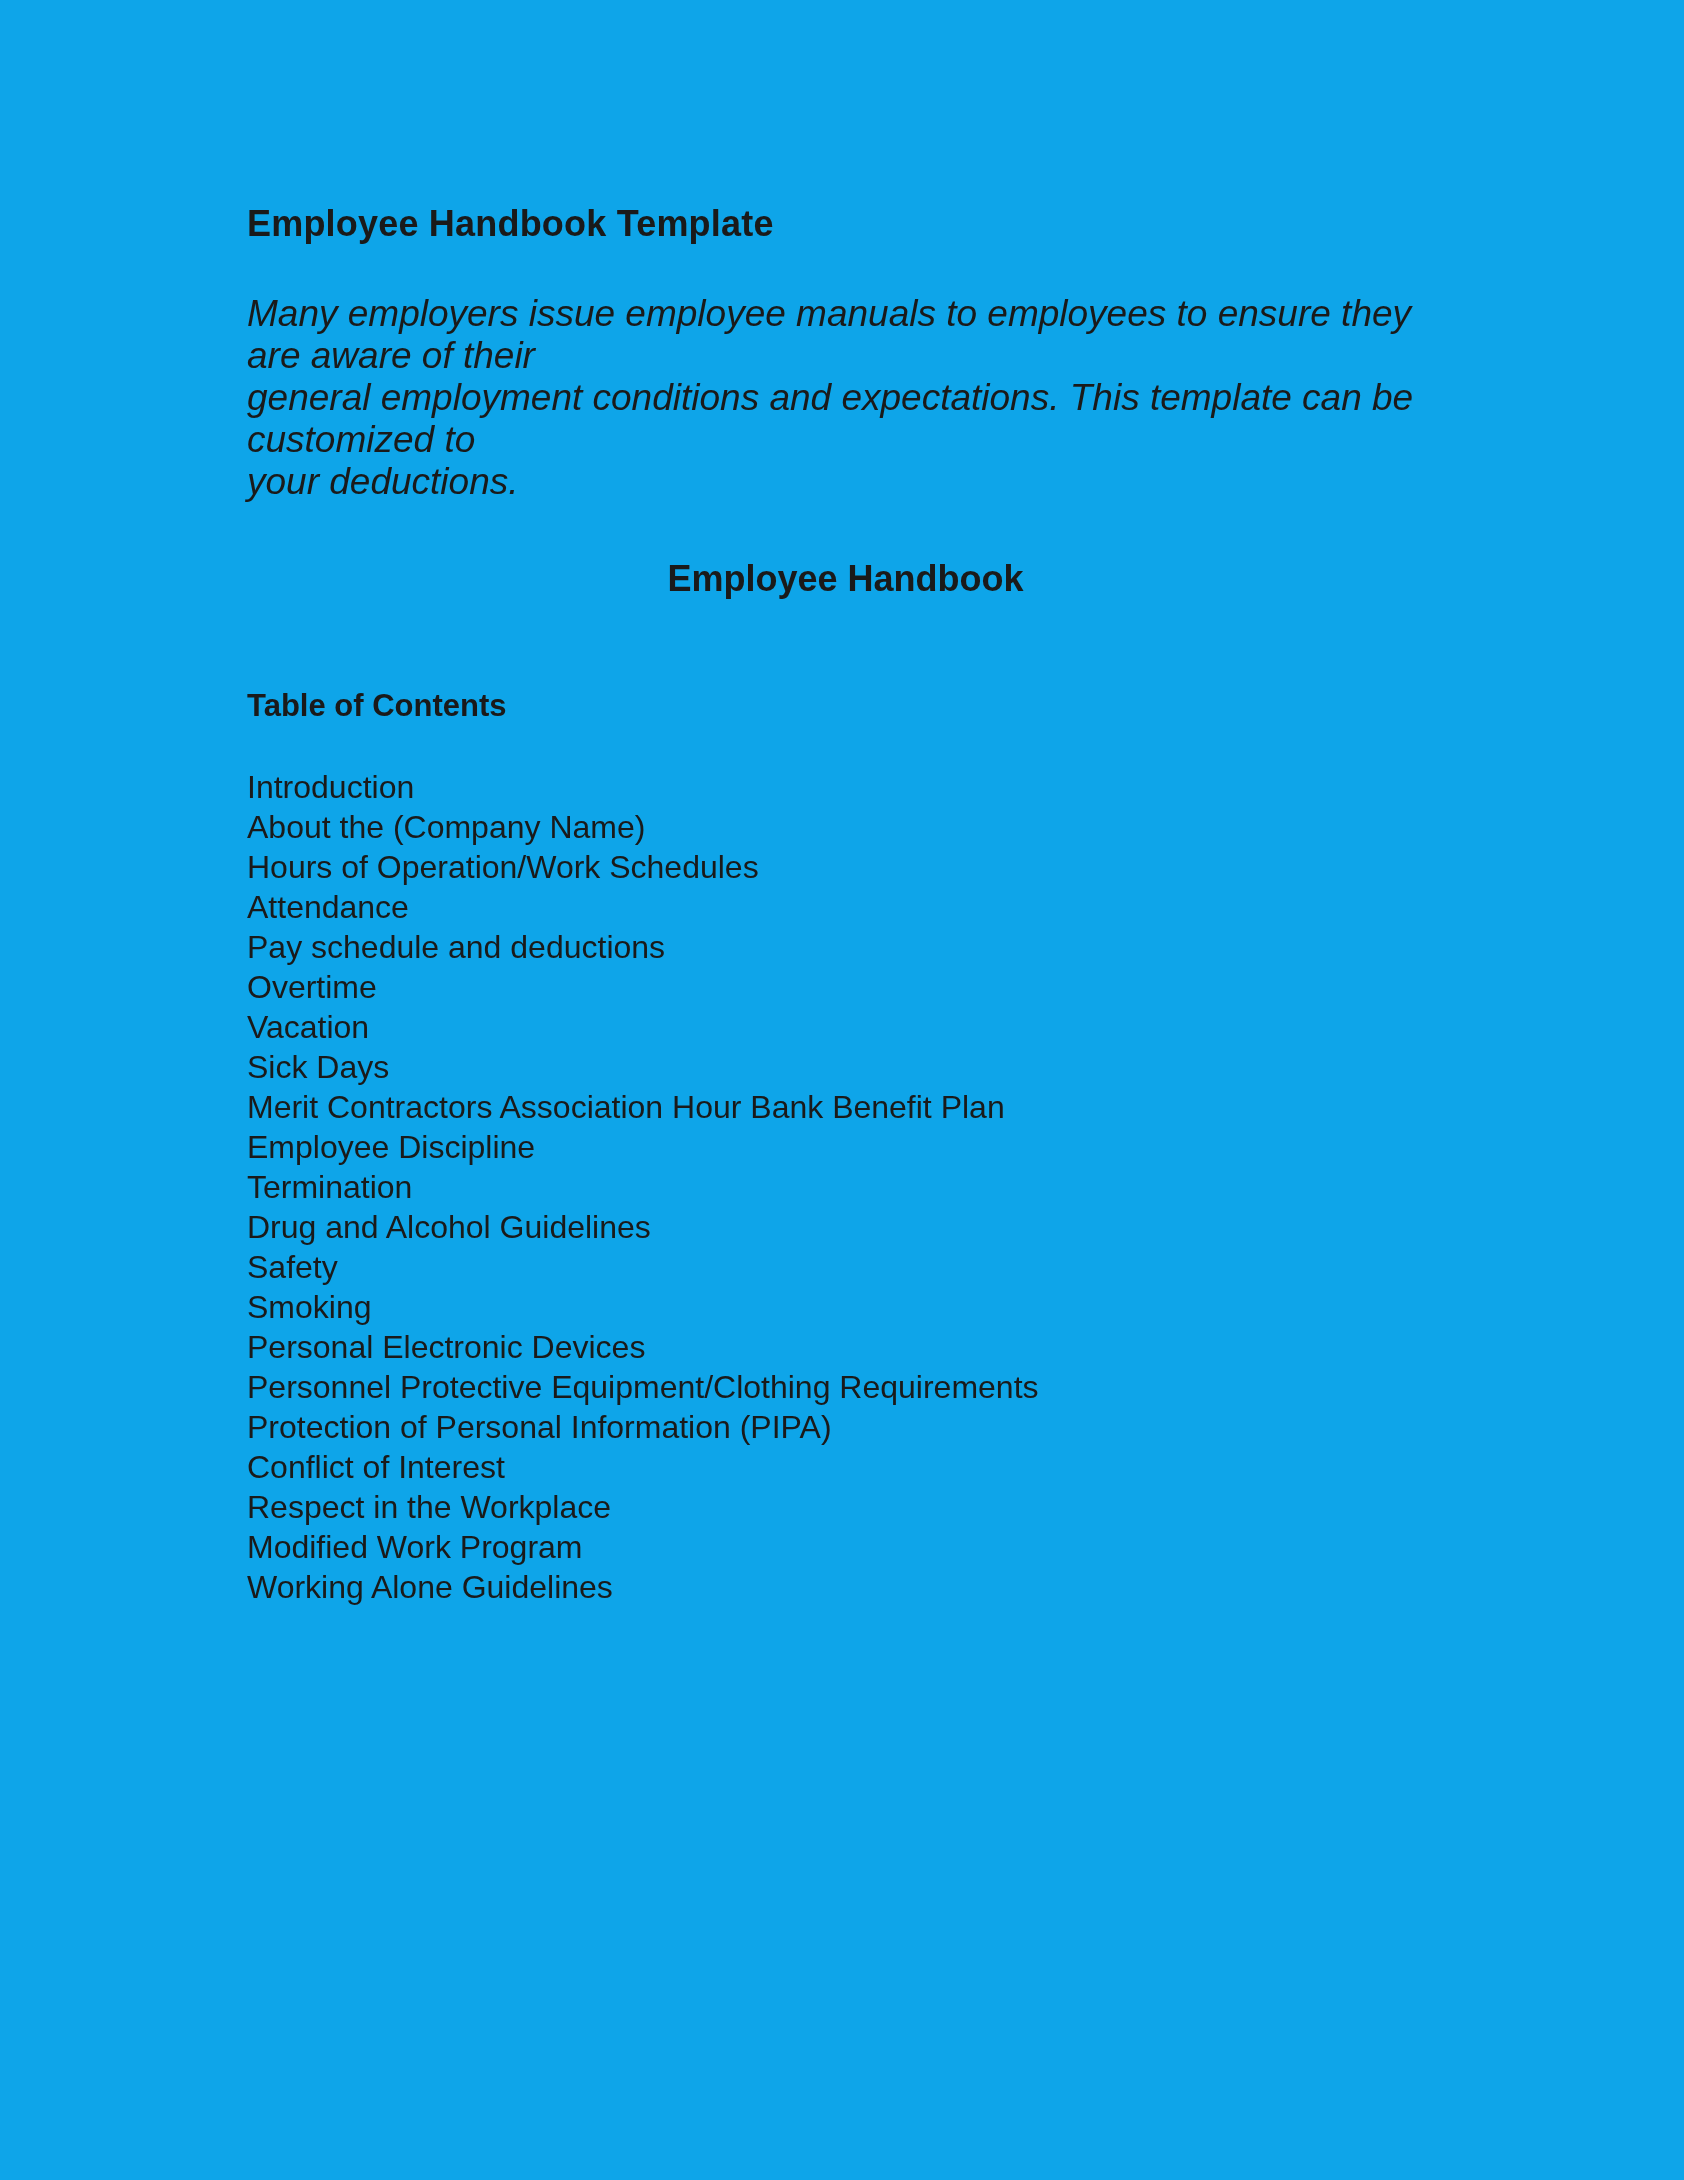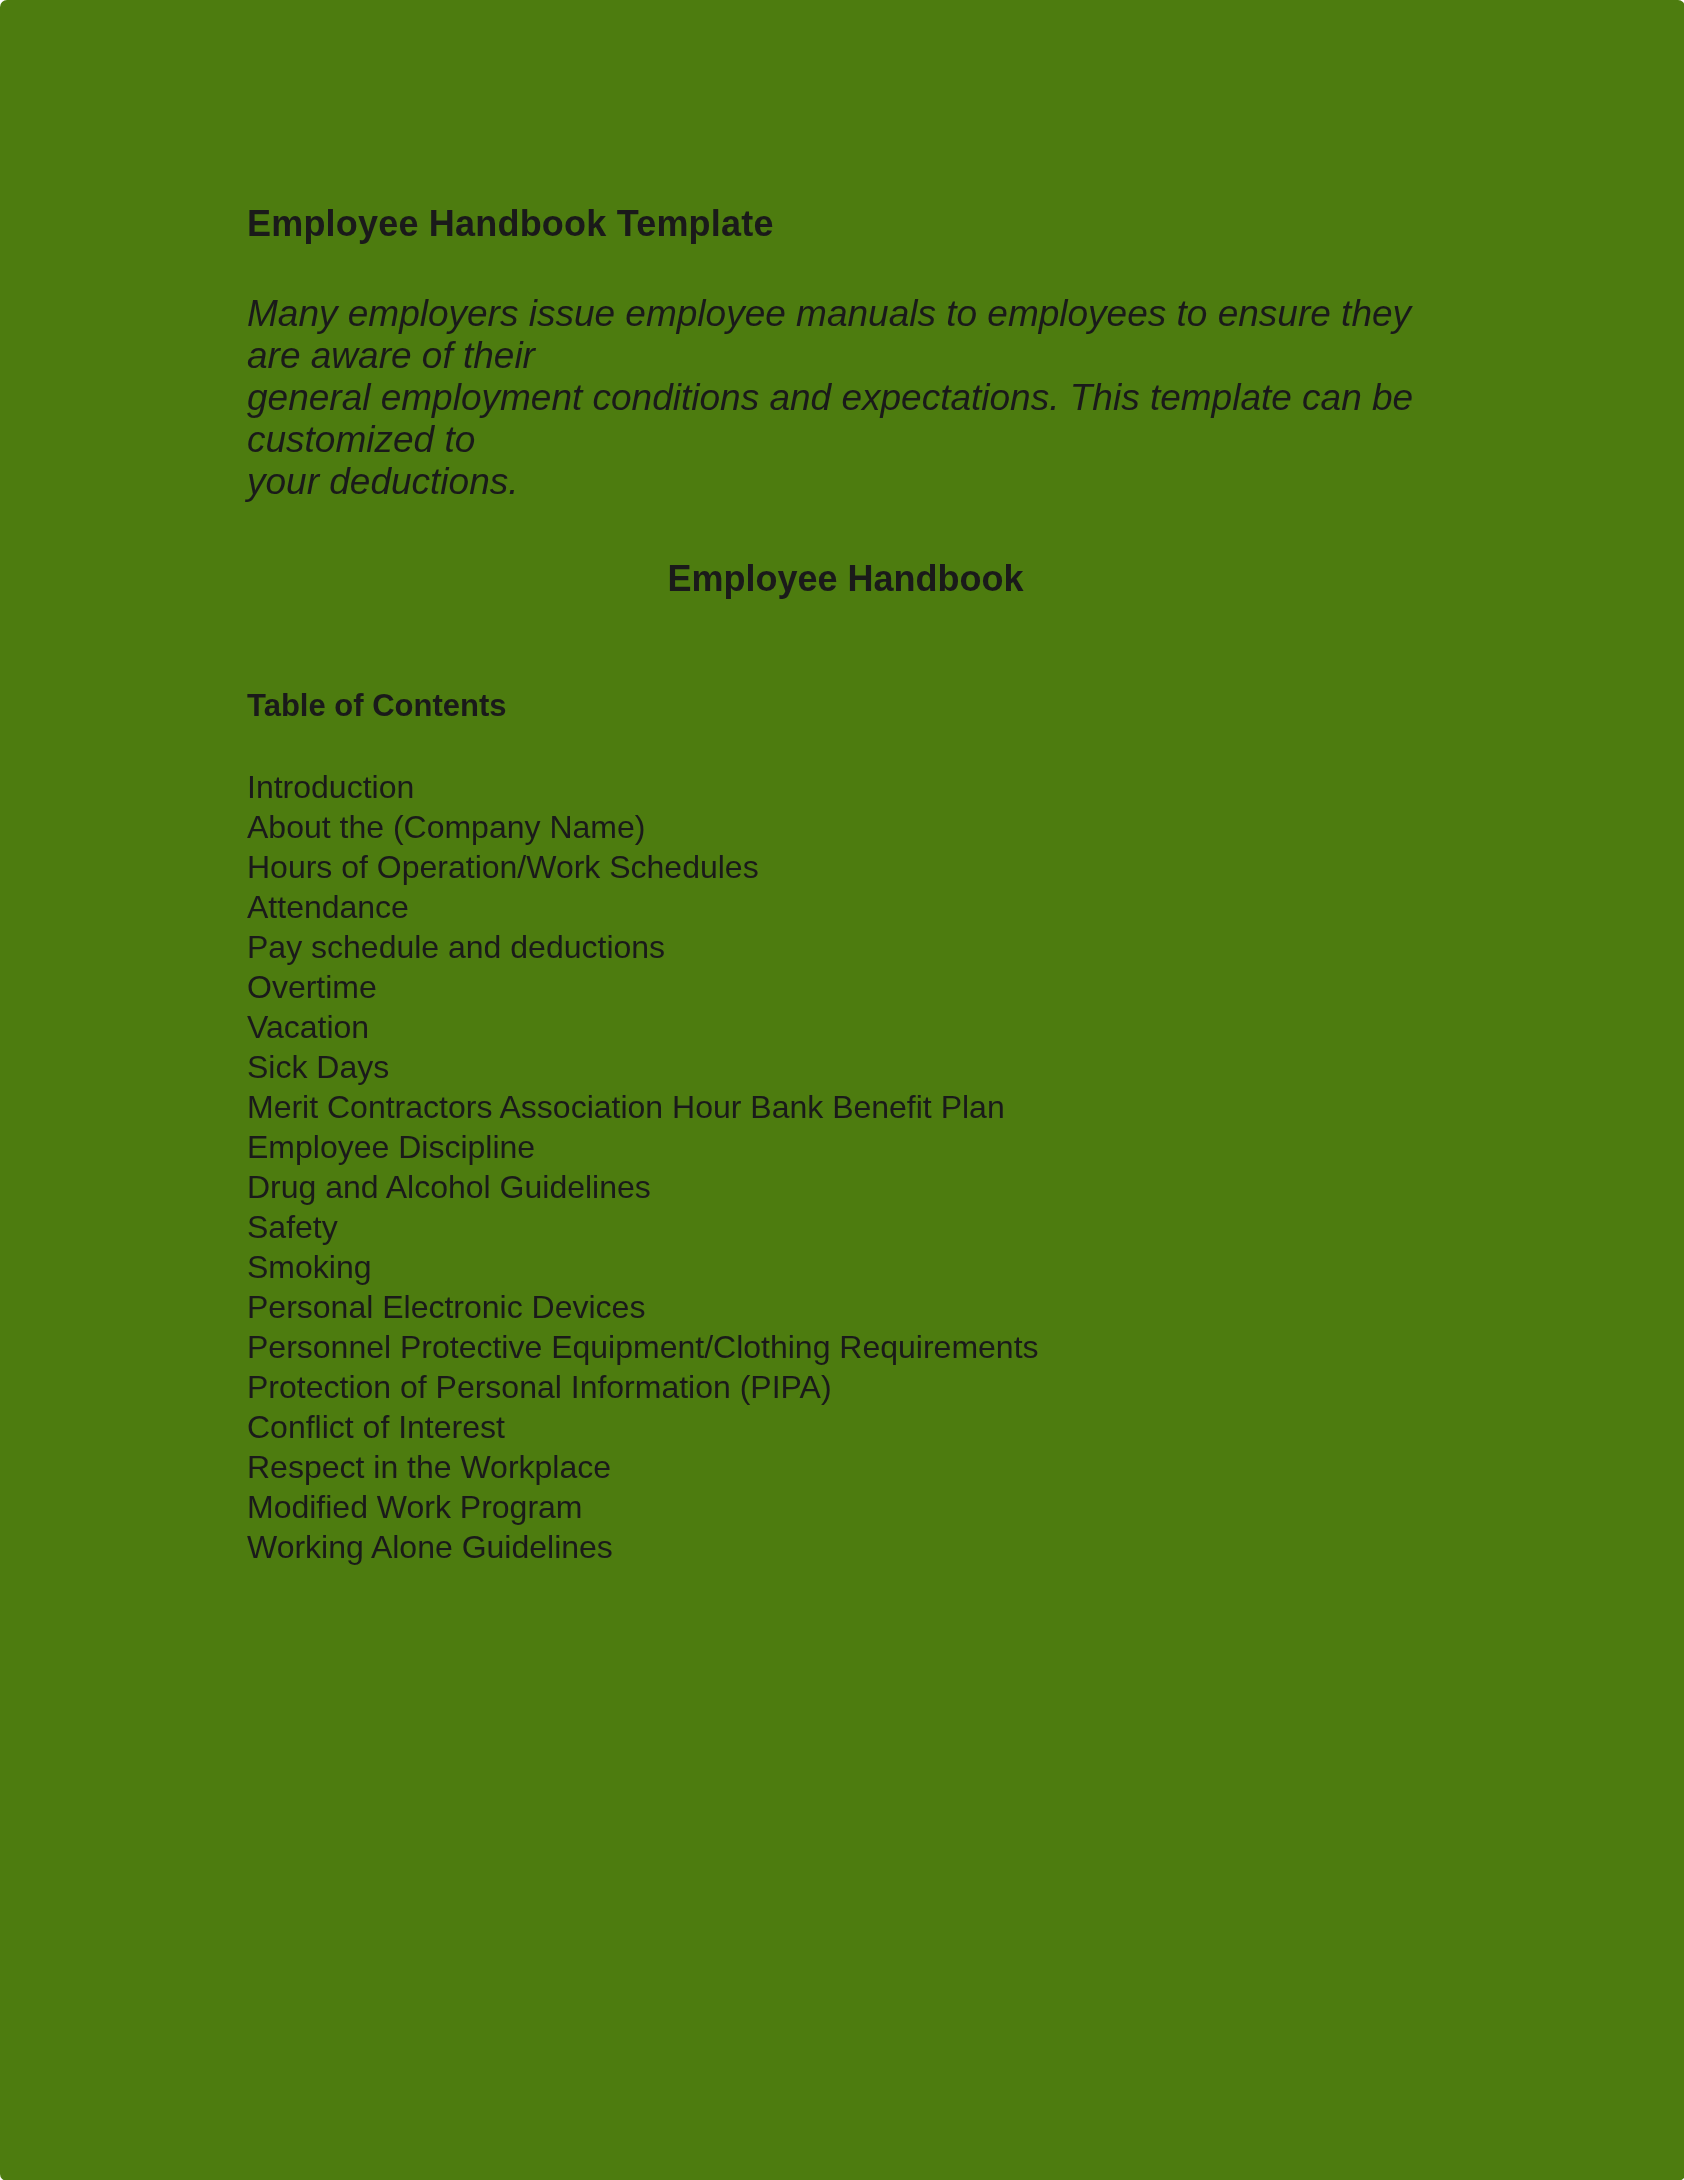--- a/index.html
+++ b/index.html
@@ -11,11 +11,10 @@
     position: relative;
     width: 1685px;
     height: 2181px;
-    background: #4d7c0f;
+    background: #0ea5e9;
     font-family: "Liberation Sans", sans-serif;
     color: #1a1a1a;
     overflow: hidden;
-    border-radius: 7px;
   }
   .content {
     position: absolute;

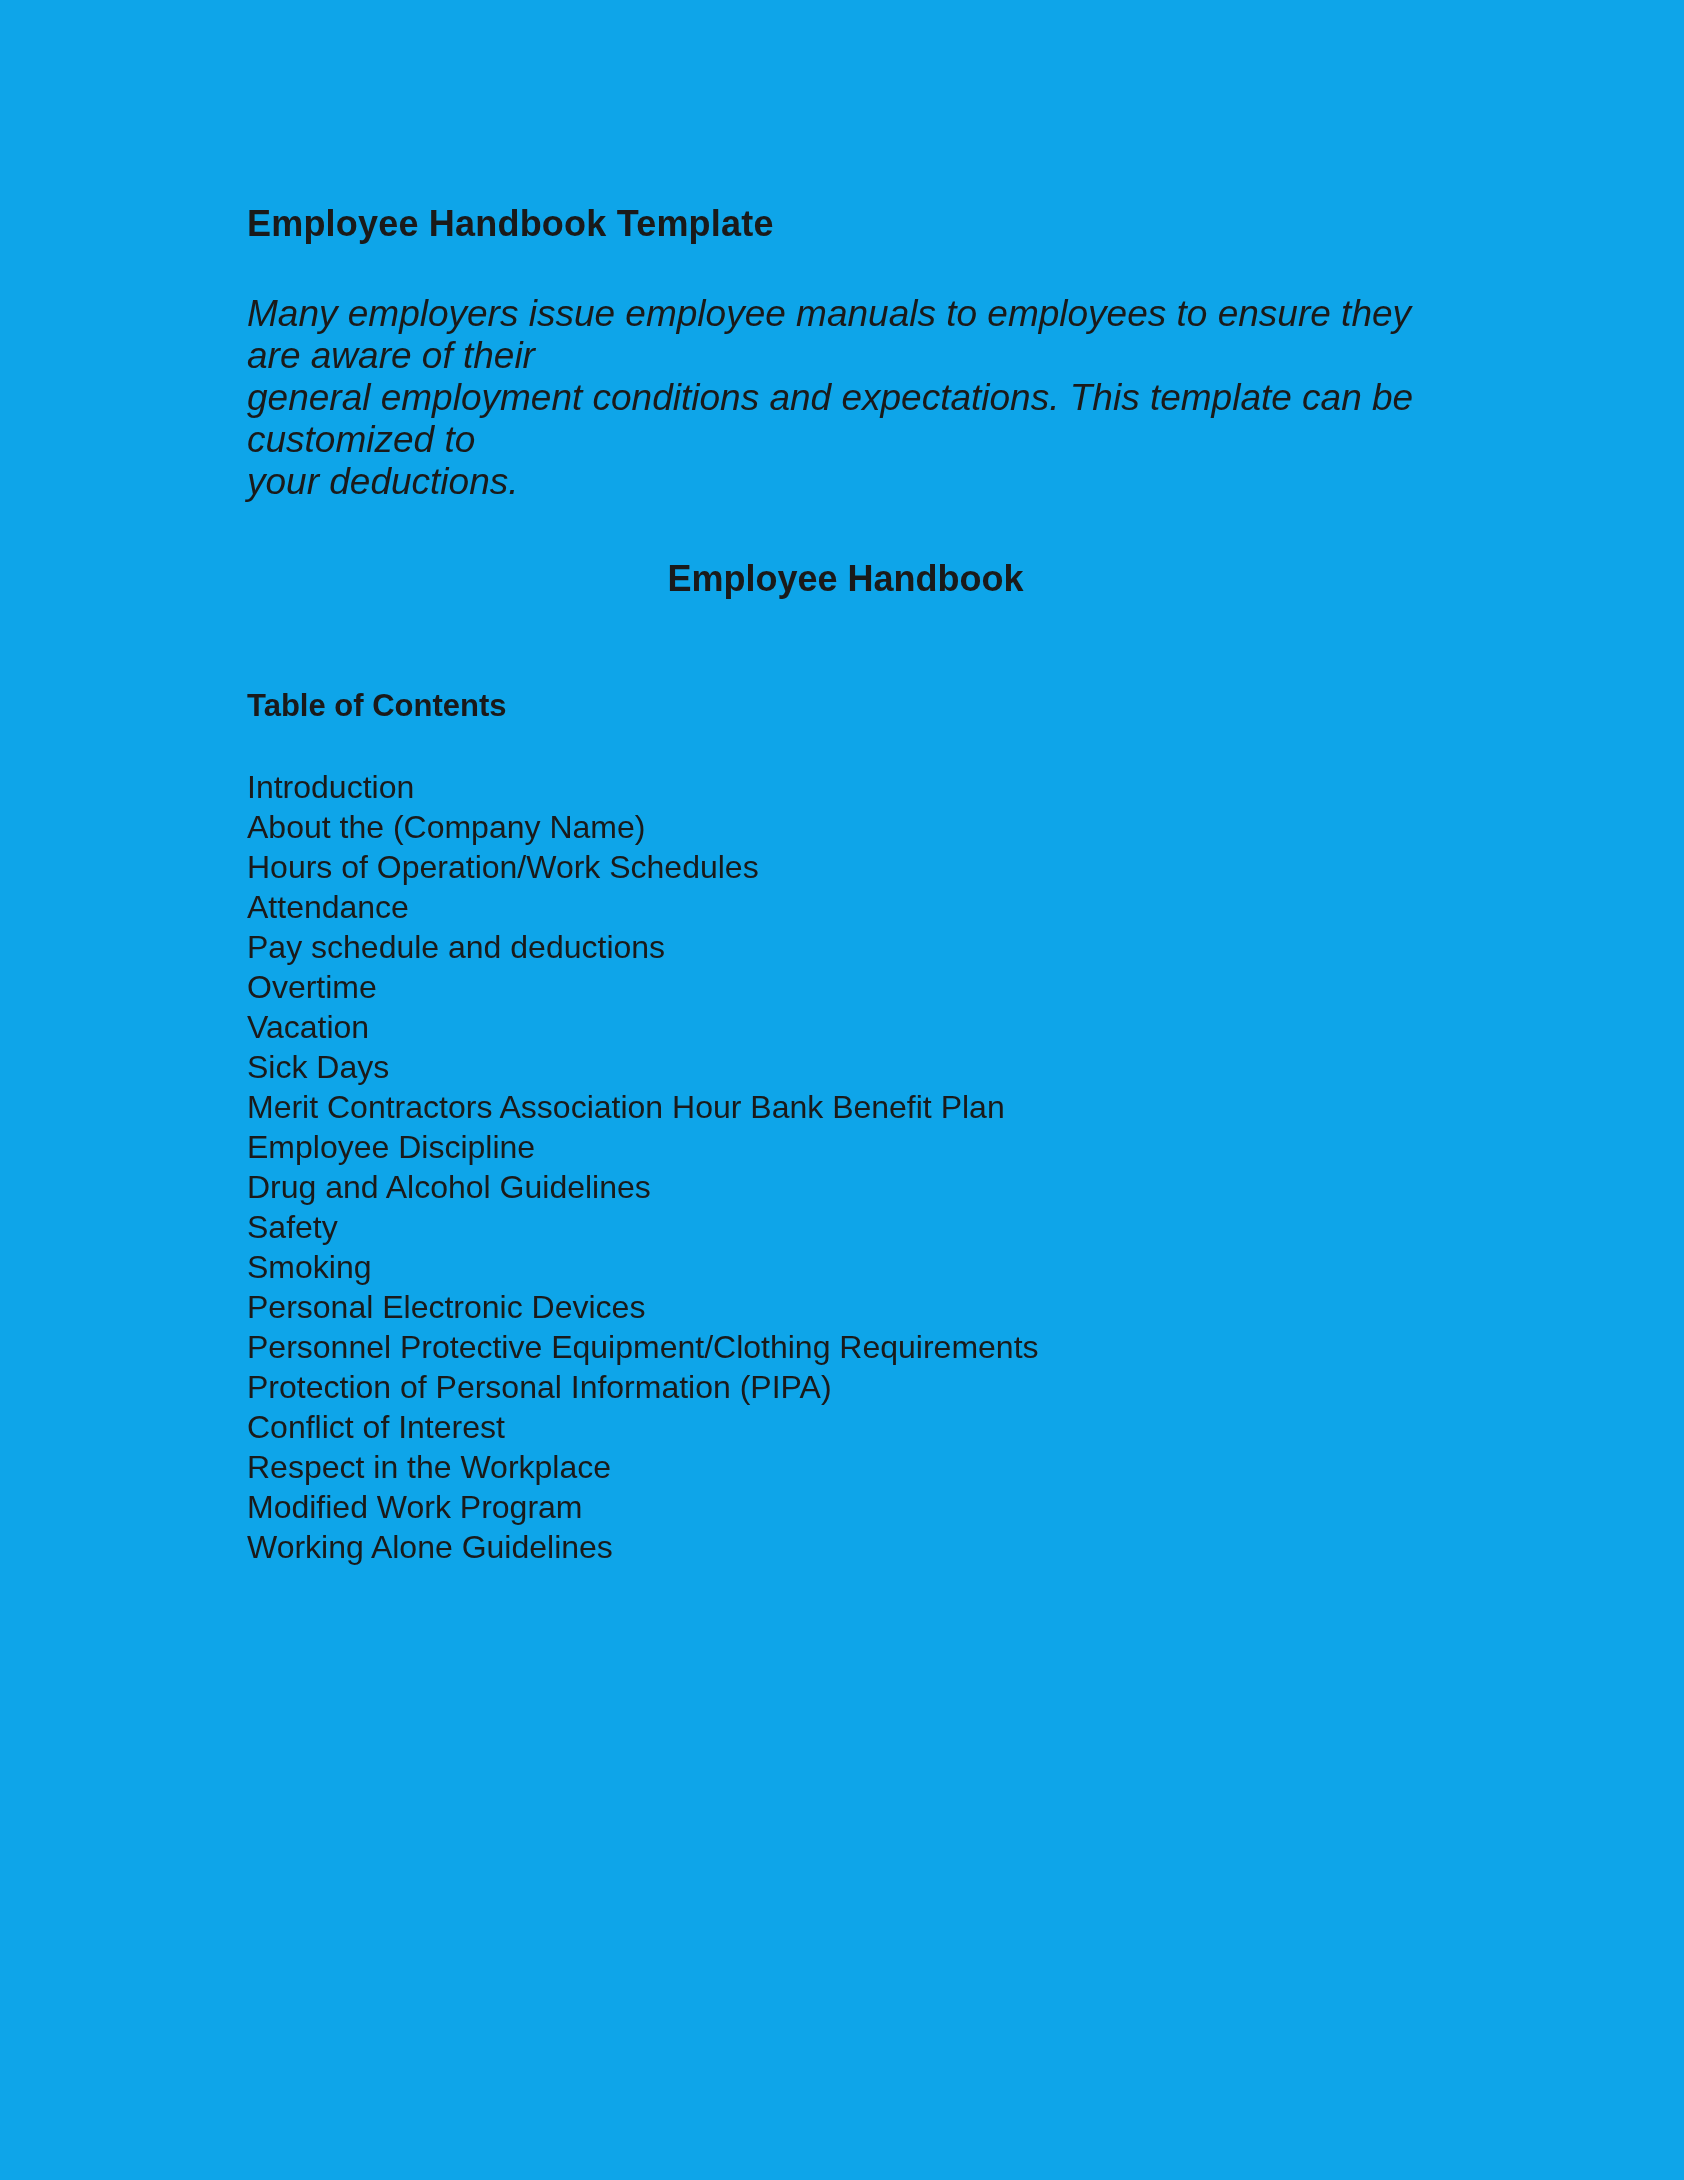--- a/index.html
+++ b/index.html
@@ -87,6 +87,7 @@
       <div class="toc-item">Sick Days</div>
       <div class="toc-item">Merit Contractors Association Hour Bank Benefit Plan</div>
       <div class="toc-item">Employee Discipline</div>
+      <div class="toc-item">Termination</div>
       <div class="toc-item">Drug and Alcohol Guidelines</div>
       <div class="toc-item">Safety</div>
       <div class="toc-item">Smoking</div>

